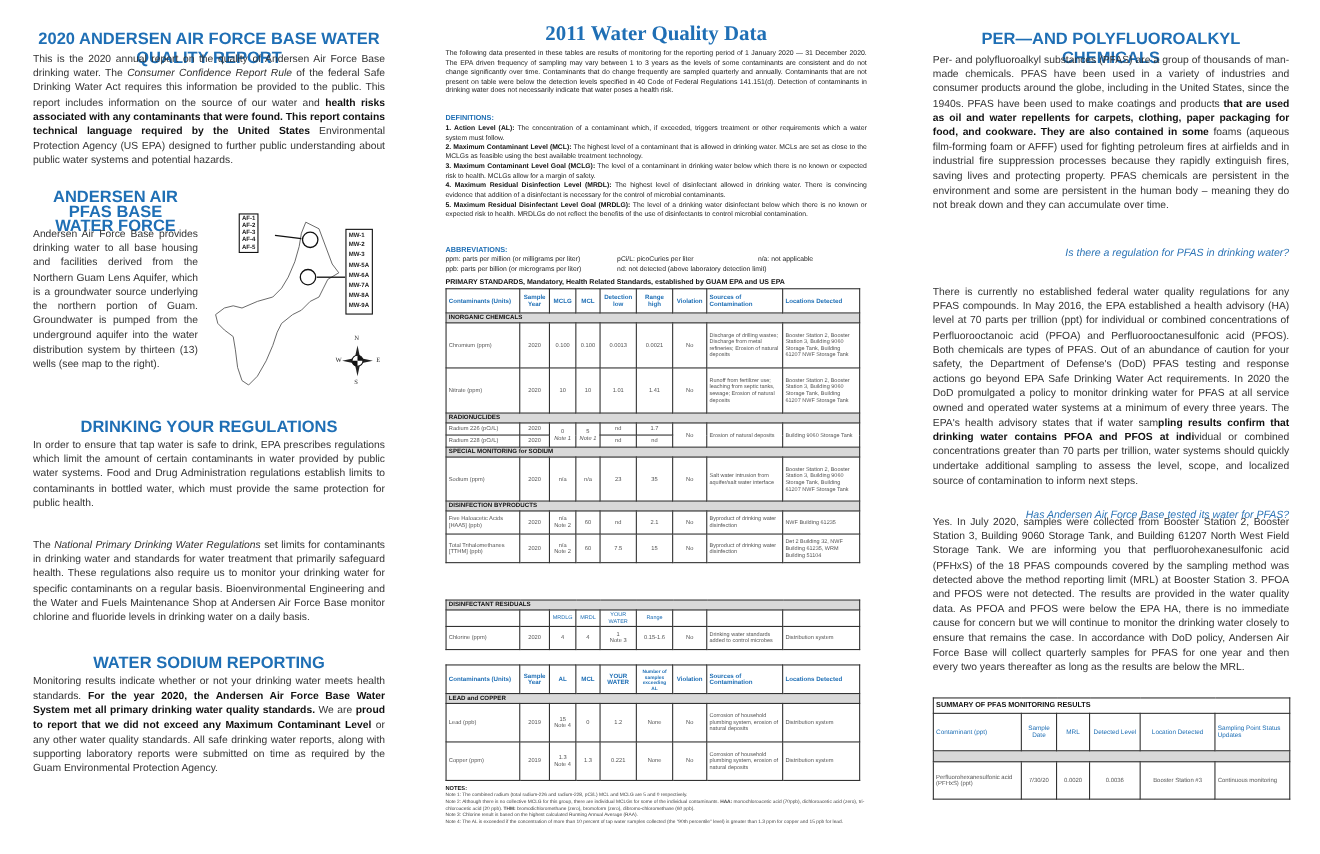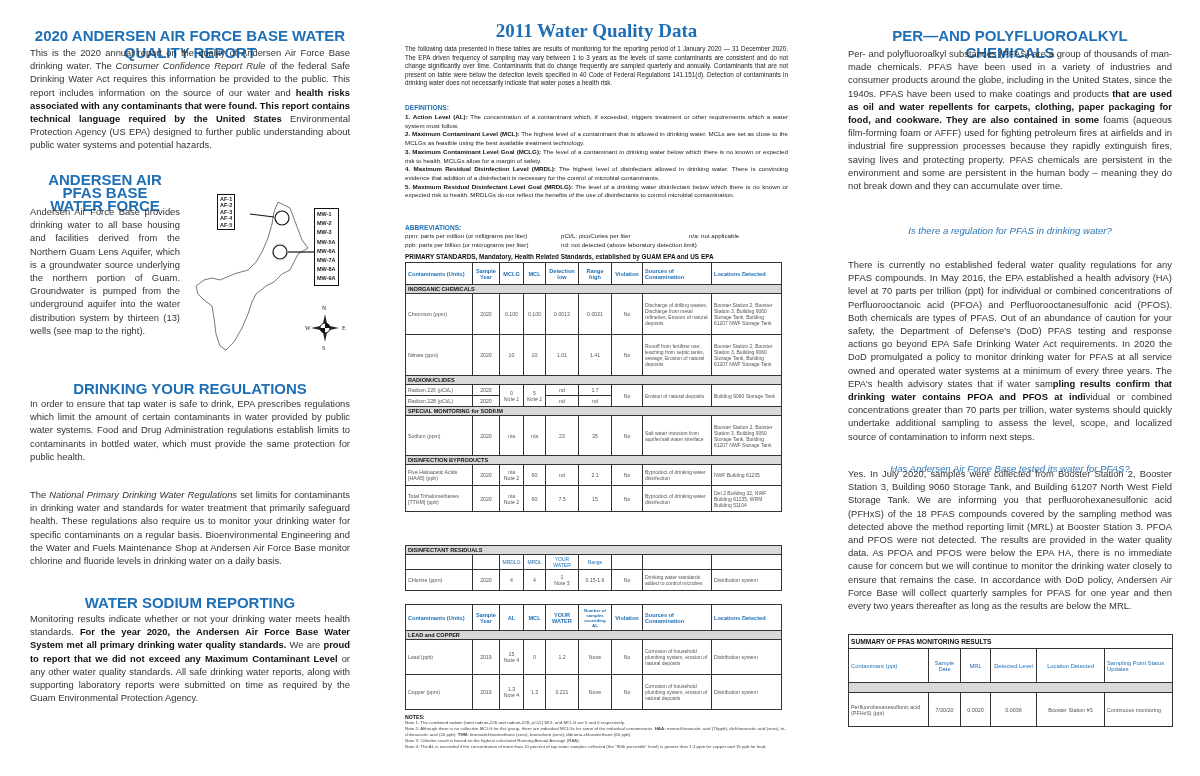--- a/index.html
+++ b/index.html
@@ -11,7 +11,7 @@
   .col-right { left: 848px; width: 324px; }
 
   .h-blue { color: #1f6fb5; font-weight: bold; text-align: center; font-size: 15px; letter-spacing: 0; }
-  .h-italic { color: #2e75b6; font-style: italic; text-align: center; font-size: 9.6px; }
+  .h-italic { color: #2e75b6; font-style: italic; text-align: right; font-size: 9.6px; }
   p.body { font-size: 9.4px; line-height: 13.2px; text-align: justify; color: #333; }
   p.body b { color: #111; }
 

